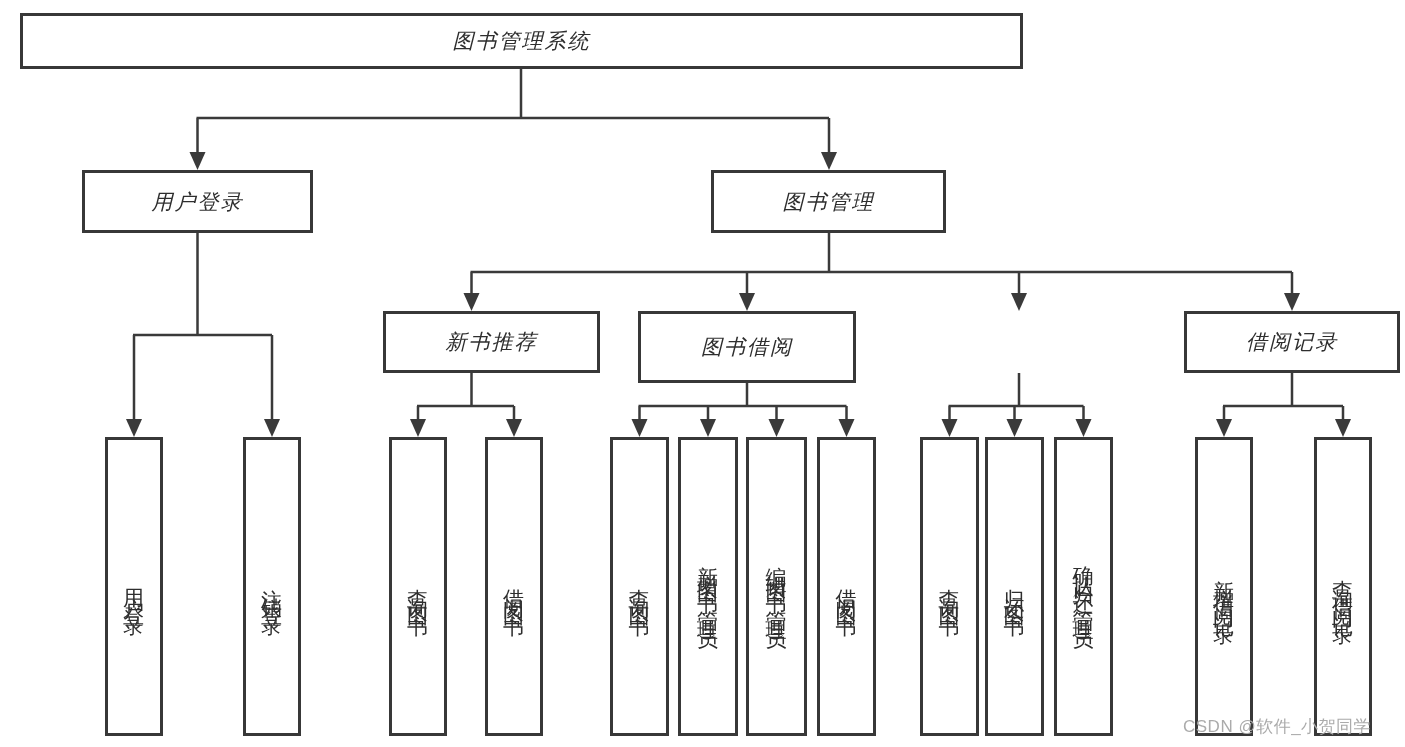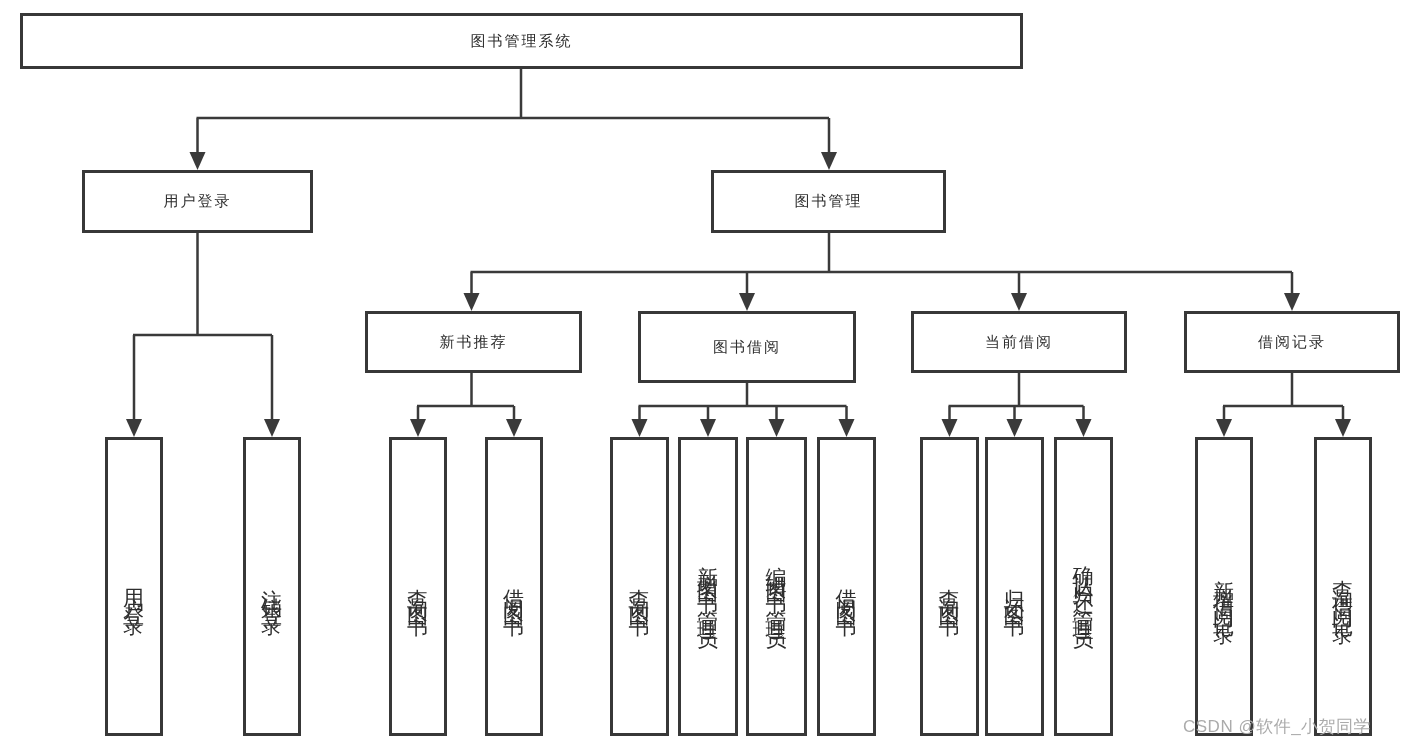--- a/index.html
+++ b/index.html
@@ -33,8 +33,9 @@
     z-index: 2;
   }
   .node.h {
-    font-size: 15px;
+    font-size: 21px;
     letter-spacing: 2px;
+    font-style: italic;
   }
   .node.v {
     font-size: 21px;

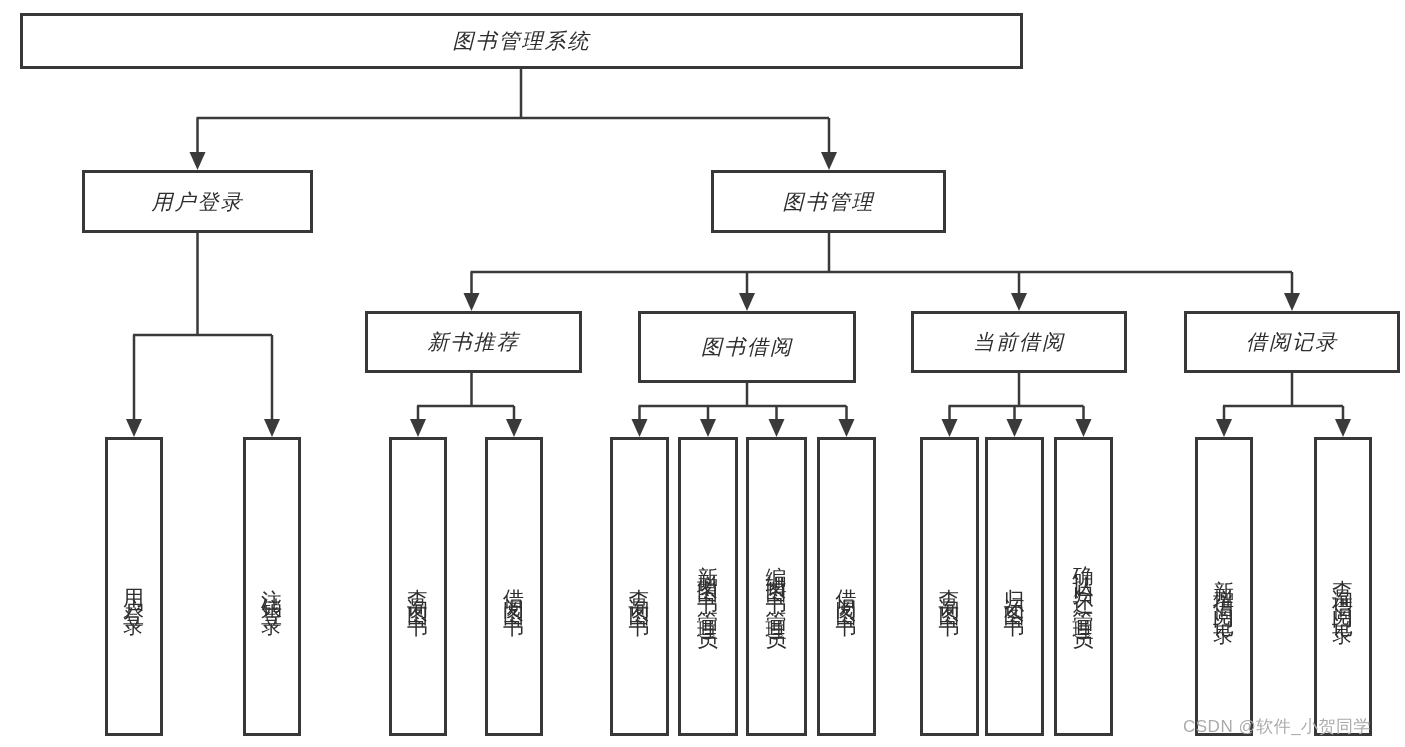--- a/index.html
+++ b/index.html
@@ -99,7 +99,7 @@
   <div class="node h" style="left:82px; top:170px; width:231px; height:63px;">用户登录</div>
   <div class="node h" style="left:711px; top:170px; width:235px; height:63px;">图书管理</div>
 
-  <div class="node h" style="left:365px; top:311px; width:217px; height:62px;">新书推荐</div>
+  <div class="node h" style="left:383px; top:311px; width:217px; height:62px;">新书推荐</div>
   <div class="node h" style="left:638px; top:311px; width:218px; height:72px;">图书借阅</div>
   <div class="node h" style="left:911px; top:311px; width:216px; height:62px;">当前借阅</div>
   <div class="node h" style="left:1184px; top:311px; width:216px; height:62px;">借阅记录</div>

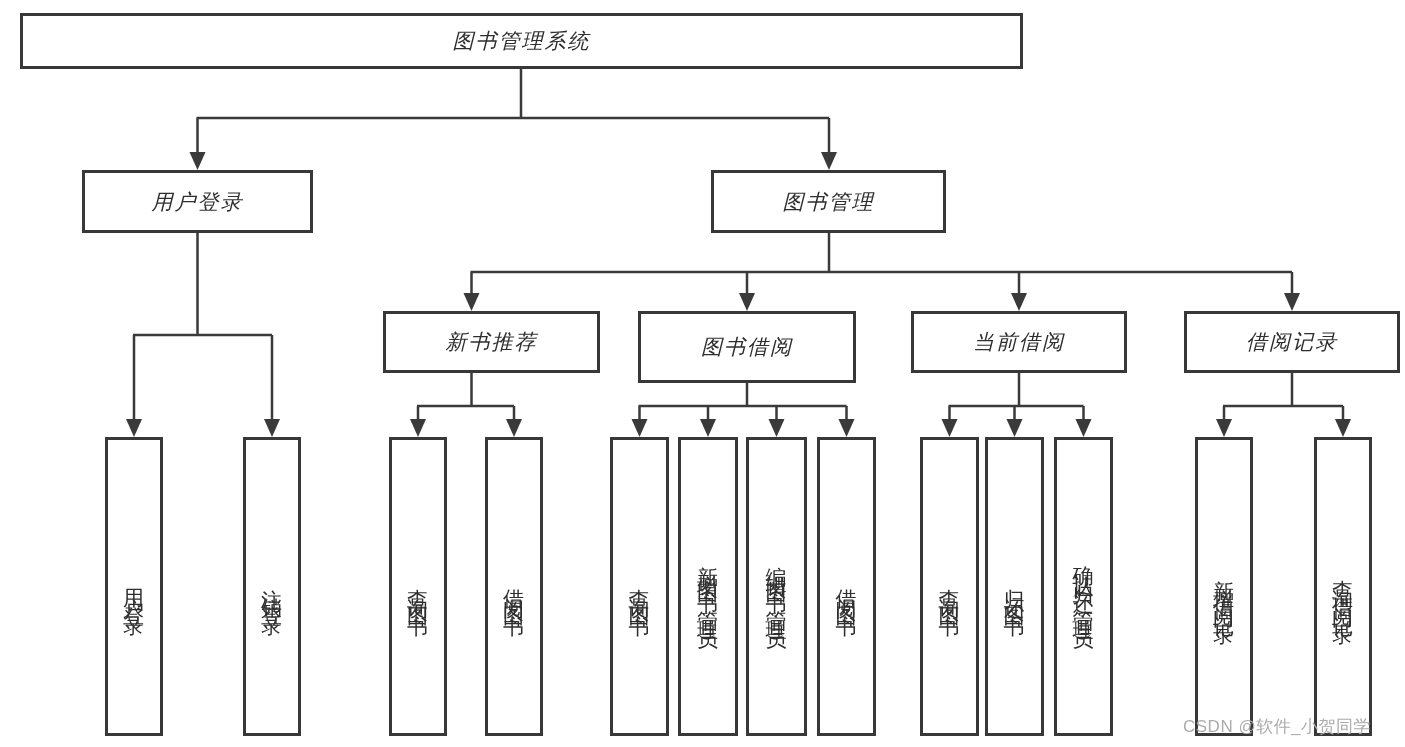--- a/index.html
+++ b/index.html
@@ -101,7 +101,6 @@
 
   <div class="node h" style="left:383px; top:311px; width:217px; height:62px;">新书推荐</div>
   <div class="node h" style="left:638px; top:311px; width:218px; height:72px;">图书借阅</div>
-  <div class="node h" style="left:911px; top:311px; width:216px; height:62px;">当前借阅</div>
   <div class="node h" style="left:1184px; top:311px; width:216px; height:62px;">借阅记录</div>
 
   <div class="node v" style="left:105px; top:437px; width:58px; height:299px;">用户登录</div>

